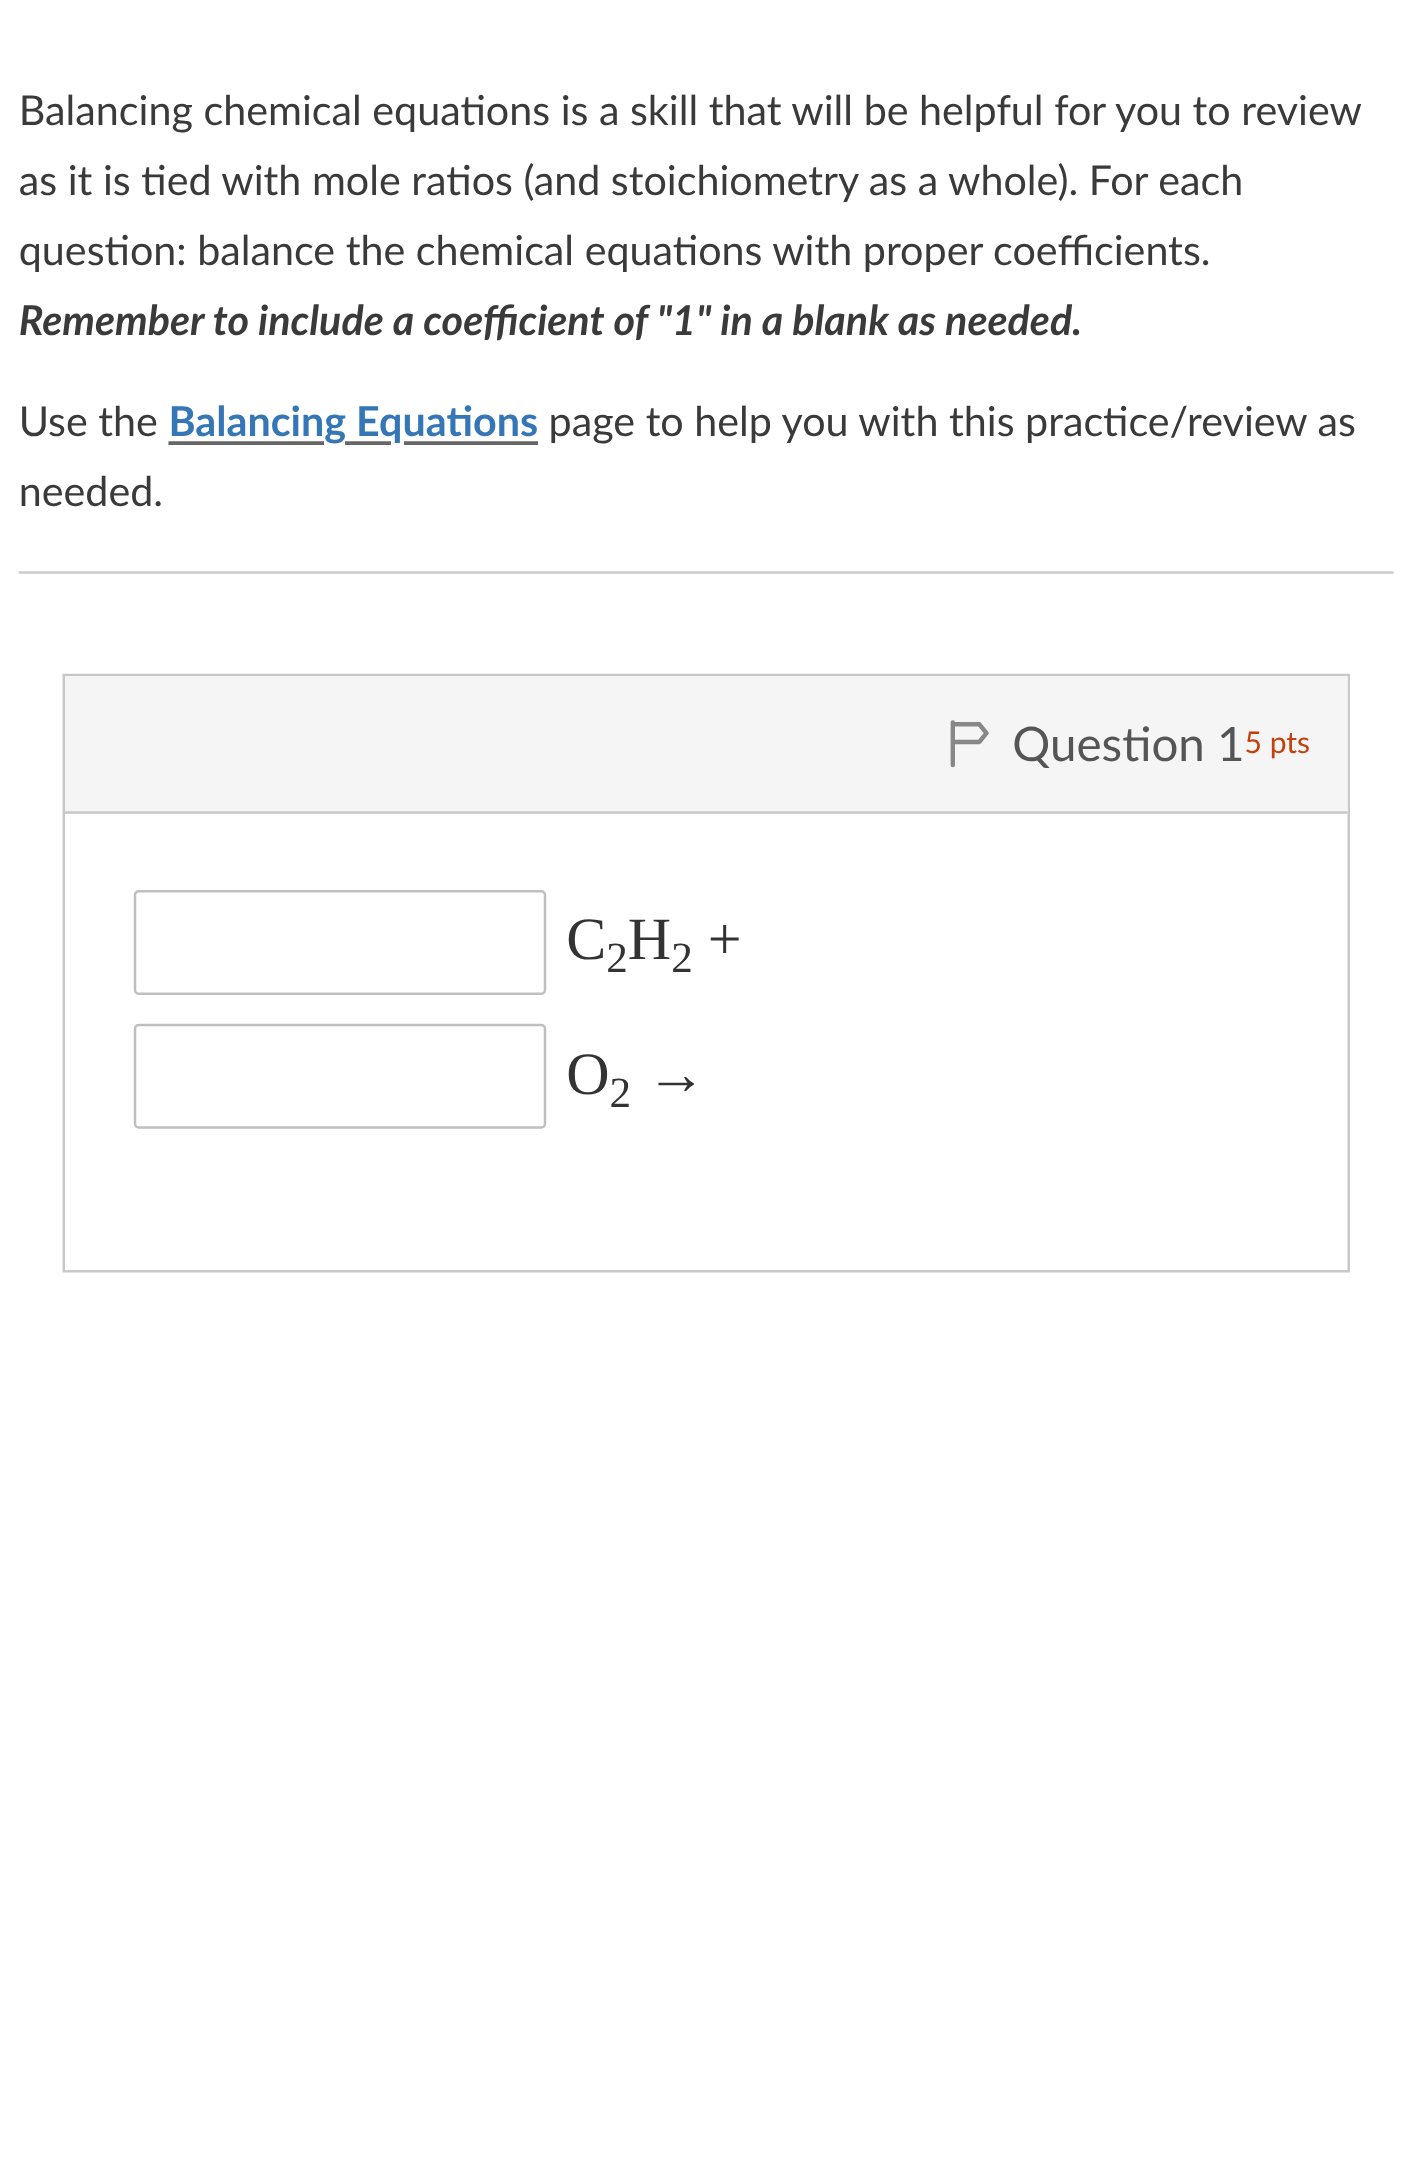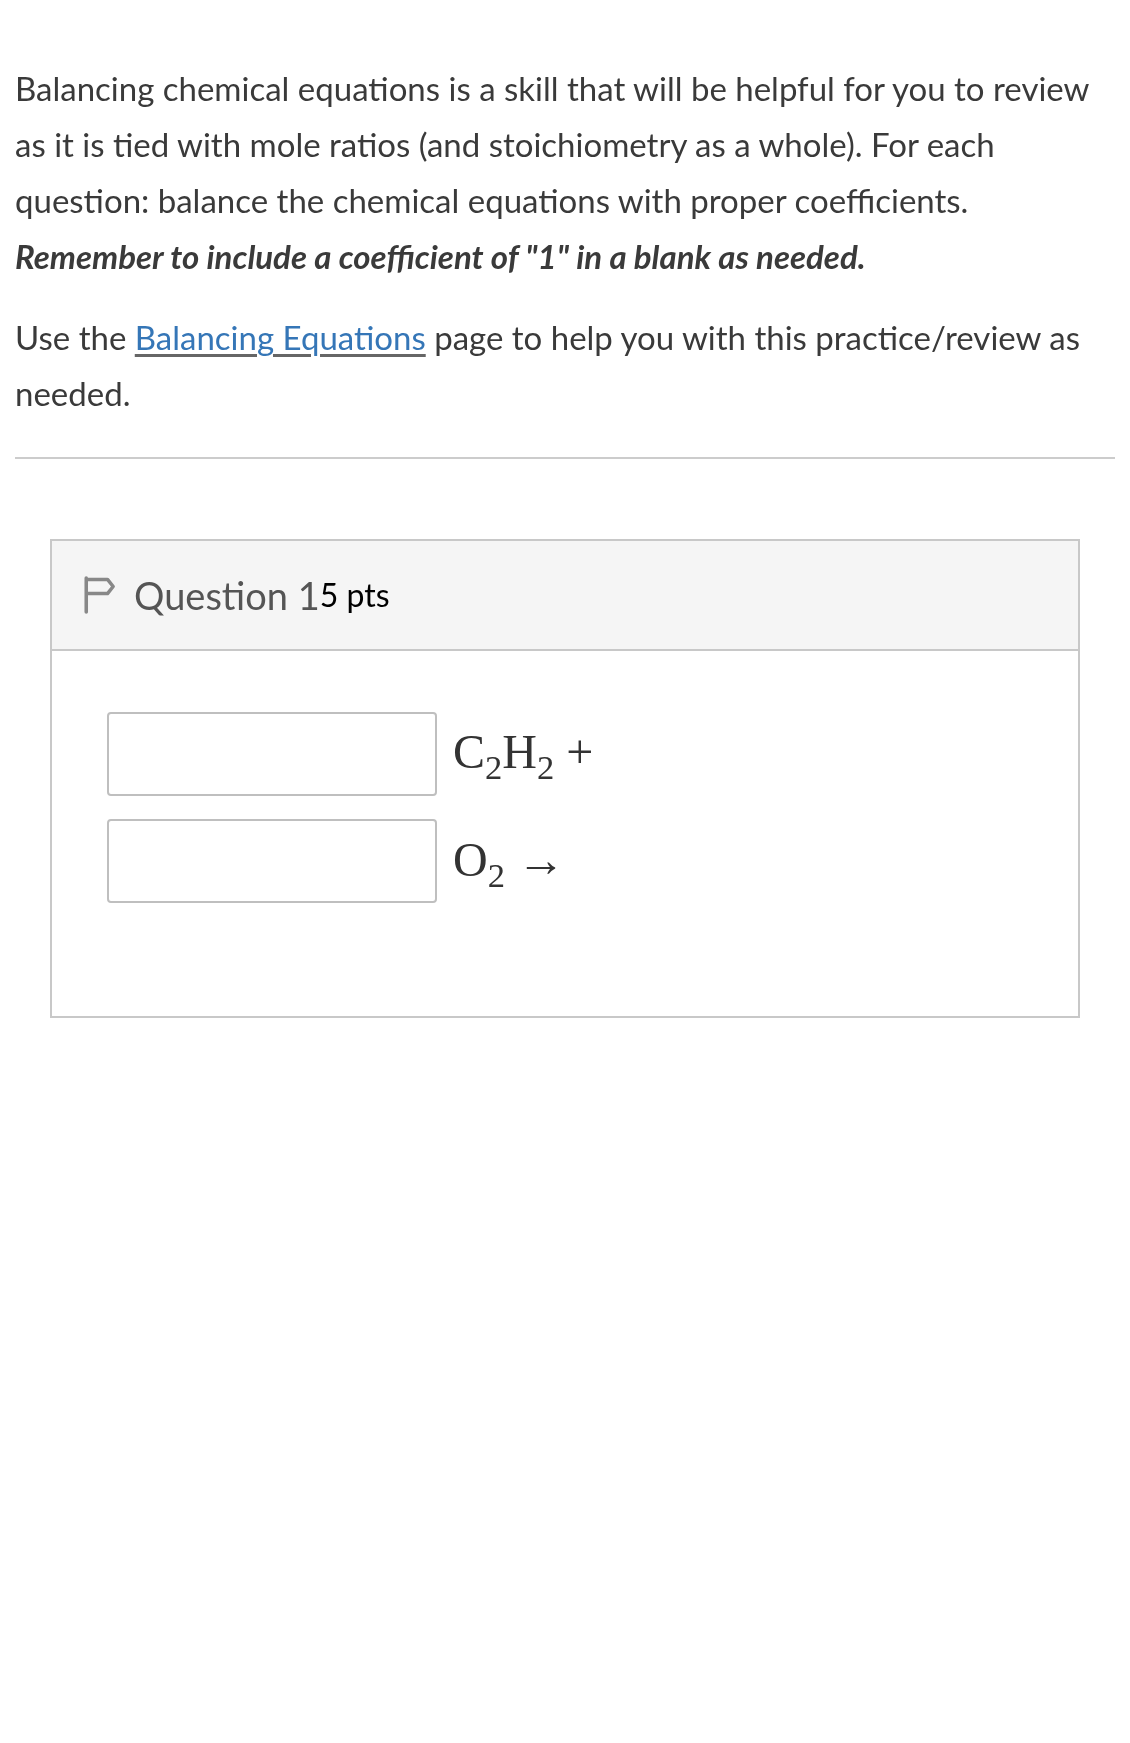--- a/index.html
+++ b/index.html
@@ -33,6 +33,7 @@
       text-decoration: underline;
       text-decoration-color: #666;
       text-underline-offset: 4px;
+      font-weight: bold;
     }
     hr {
       border: none;

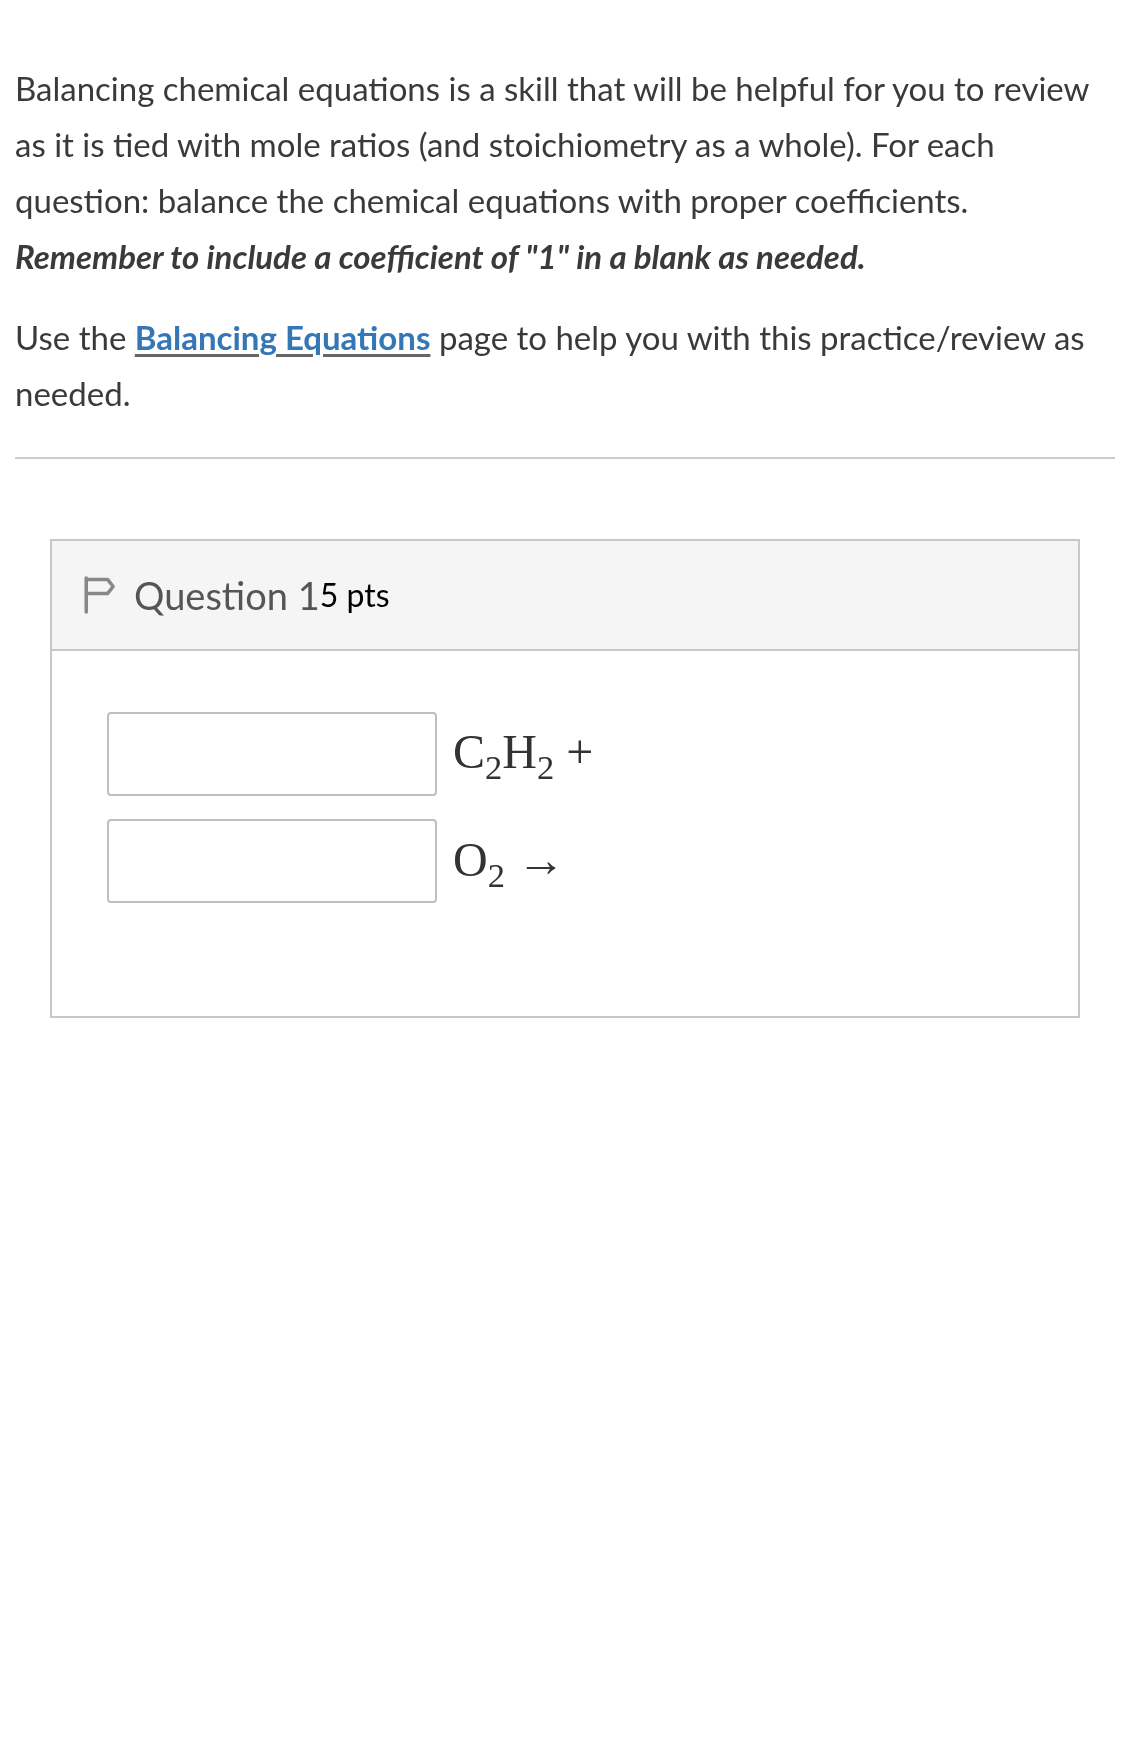--- a/index.html
+++ b/index.html
@@ -50,7 +50,7 @@
       border-bottom: 2px solid #c8c8c8;
       padding: 22px 30px;
       display: flex;
-      justify-content: flex-start;
+      justify-content: flex-end;
       align-items: center;
     }
     .question-header-left {

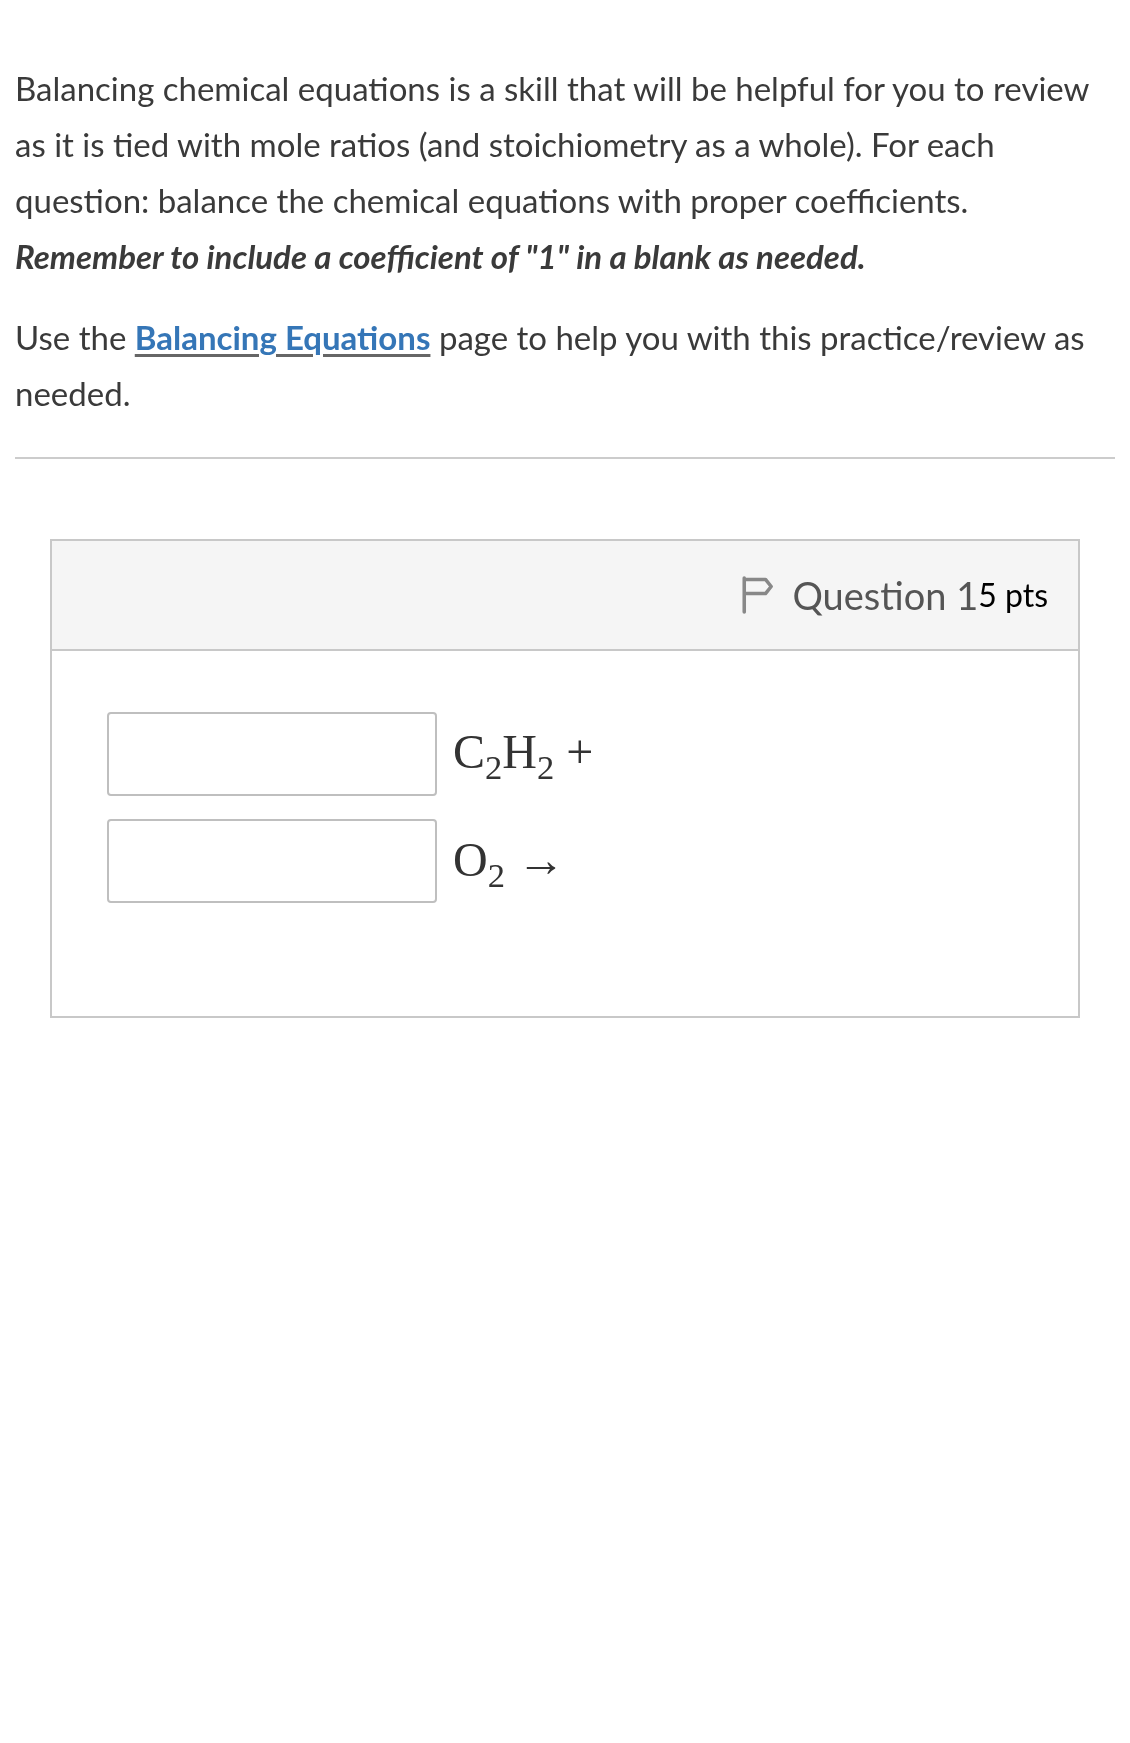--- a/index.html
+++ b/index.html
@@ -71,8 +71,8 @@
       font-weight: 400;
     }
     .question-points {
-      font-size: 32px;
-      color: #000000;
+      font-size: 24px;
+      color: #c2410c;
       font-weight: 400;
     }
     .question-body {

